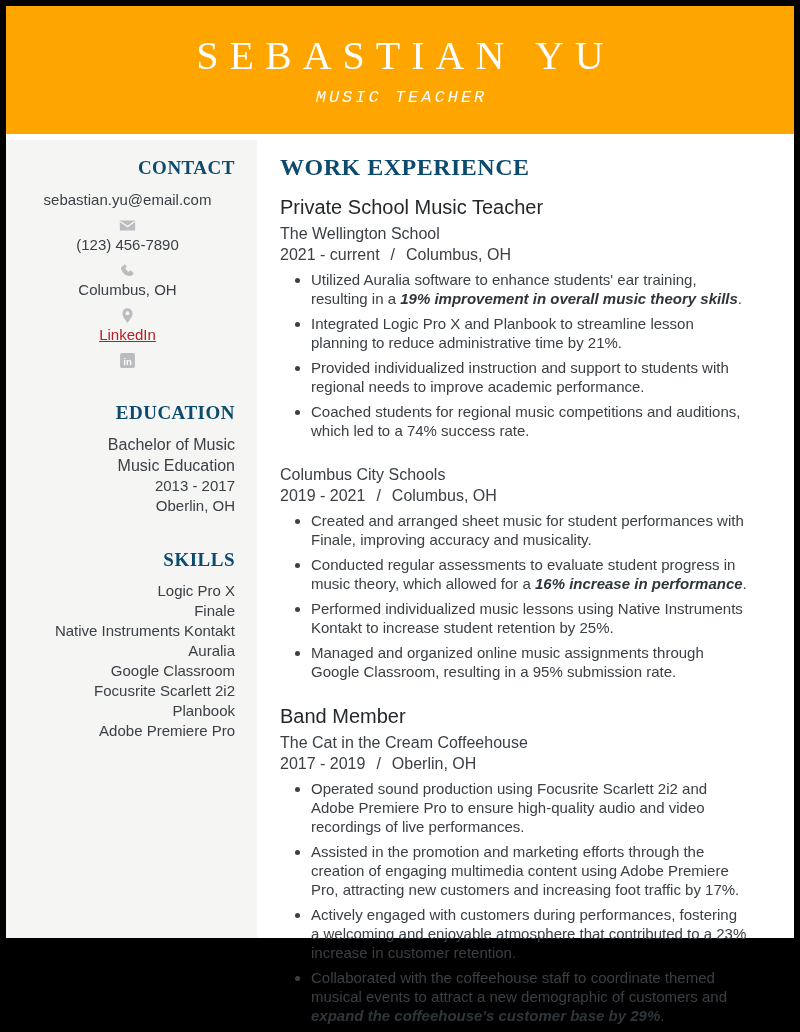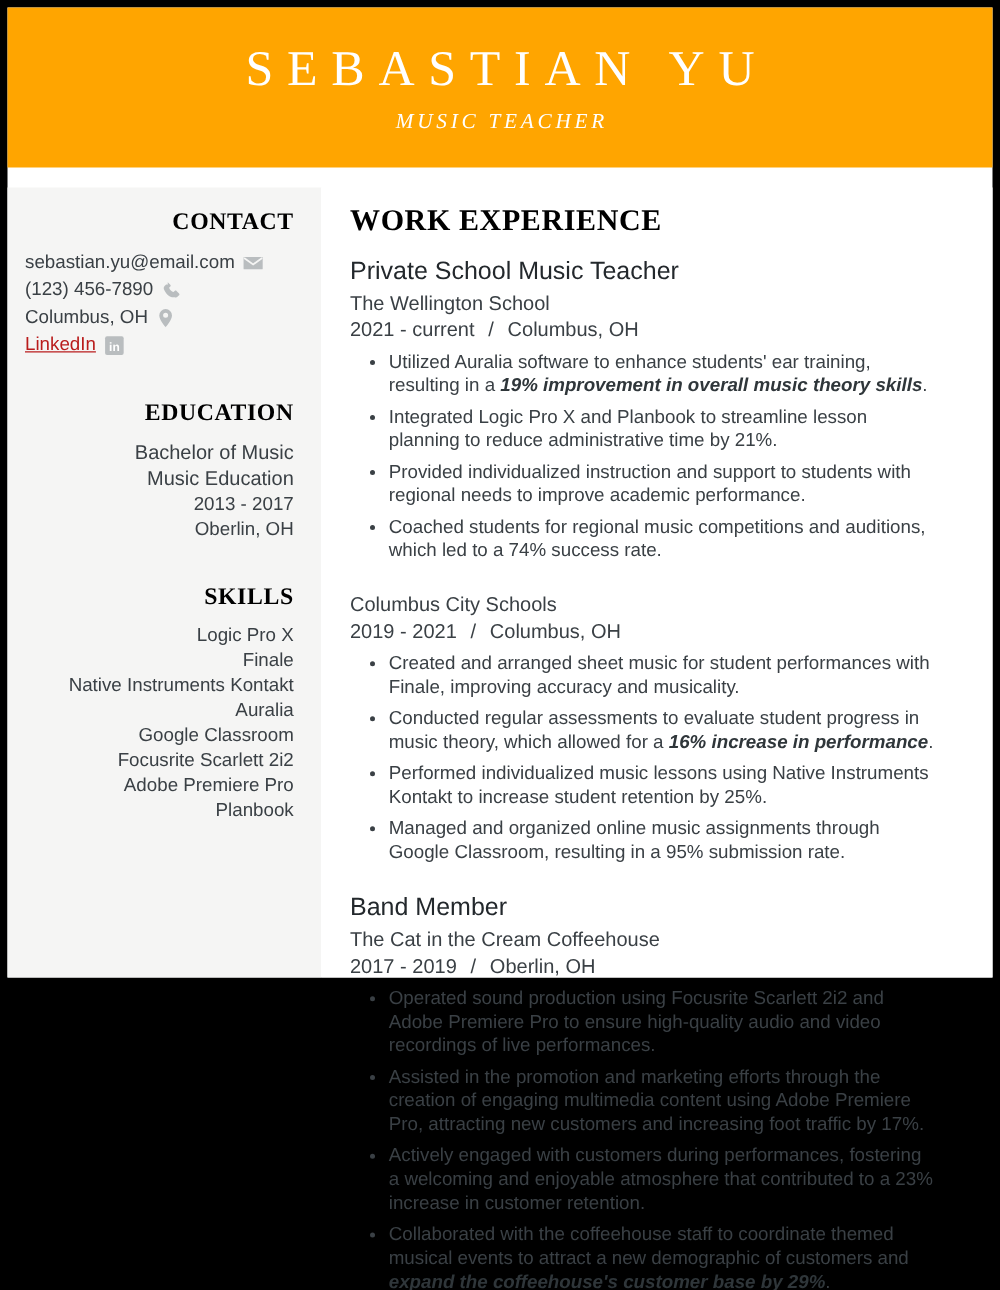--- a/index.html
+++ b/index.html
@@ -6,8 +6,8 @@
   html, body { width: 800px; height: 1032px; overflow: hidden; }
   body { background: #000; font-family: "Liberation Sans", "DejaVu Sans", sans-serif; }
   .page {
-    position: absolute; top: 6px; left: 6px; width: 788px; height: 776px;
-    background: #fff; display: flex; flex-direction: column; gap: 10px;
+    position: absolute; top: 6px; left: 6px; width: 788px; height: 932px;
+    background: #fff; display: flex; flex-direction: column;
   }
   
   .banner {

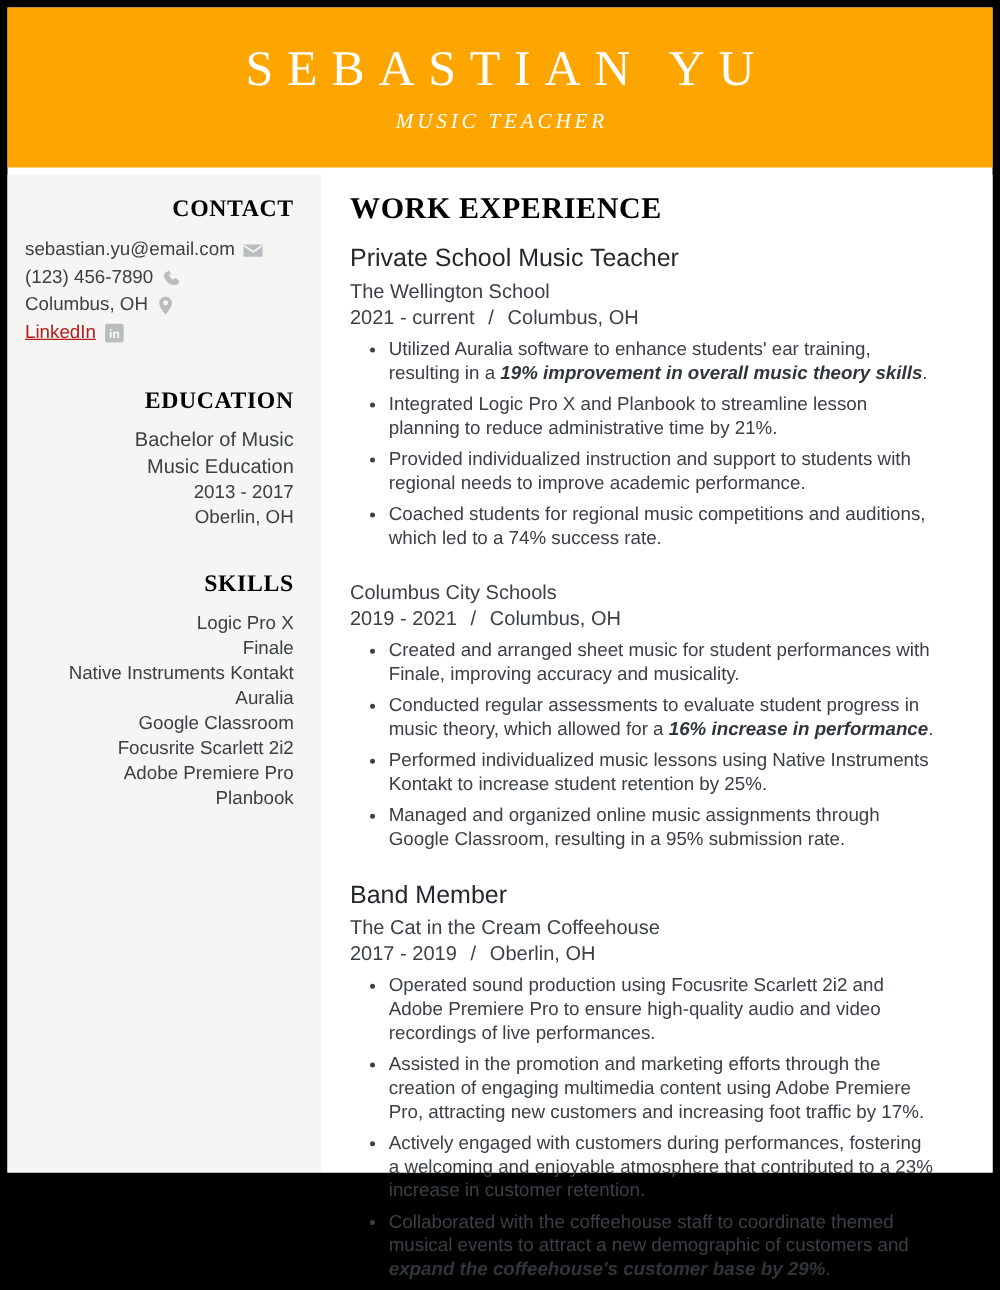--- a/index.html
+++ b/index.html
@@ -21,7 +21,7 @@
     line-height: 1.1;
   }
   .banner .subtitle {
-    font-family: Liberation Serif, serif;
+    font-family: Liberation Mono, monospace;
     font-style: italic; font-size: 17px; letter-spacing: 3px; padding-left: 3px;
     margin-top: 10px;
   }

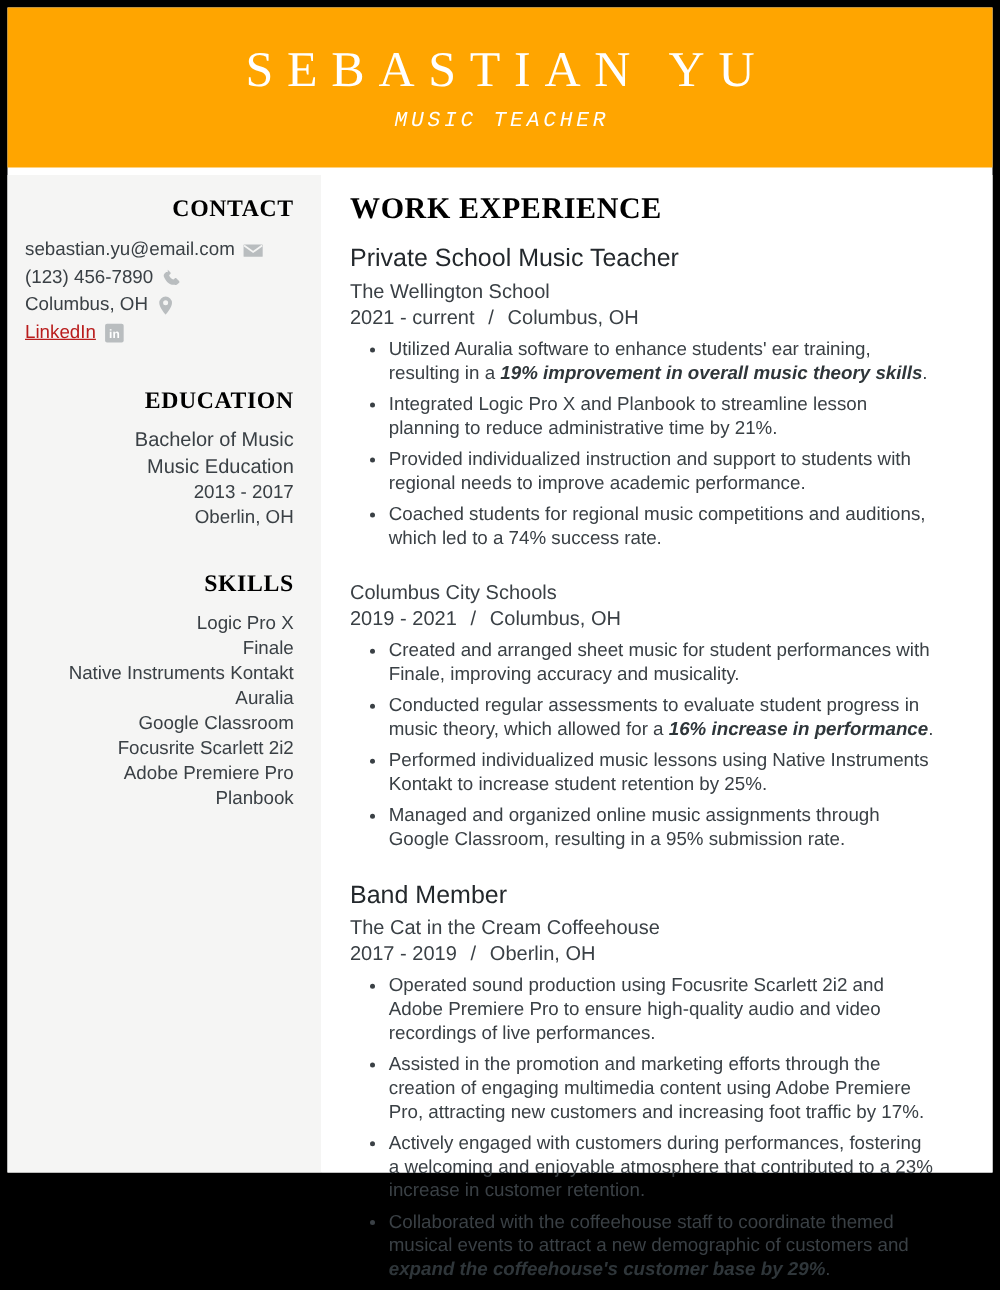--- a/index.html
+++ b/index.html
@@ -35,7 +35,7 @@
 
   h2 {
     font-family: "Liberation Serif", "DejaVu Serif", serif;
-    font-size: 19px; font-weight: 700; color: #000000; letter-spacing: 0.5px;
+    font-size: 19px; font-weight: 700; color: #0c4a6e; letter-spacing: 0.5px;
     margin-bottom: 10px;
   }
   .main h2 { font-size: 24px; margin-bottom: 4px; }

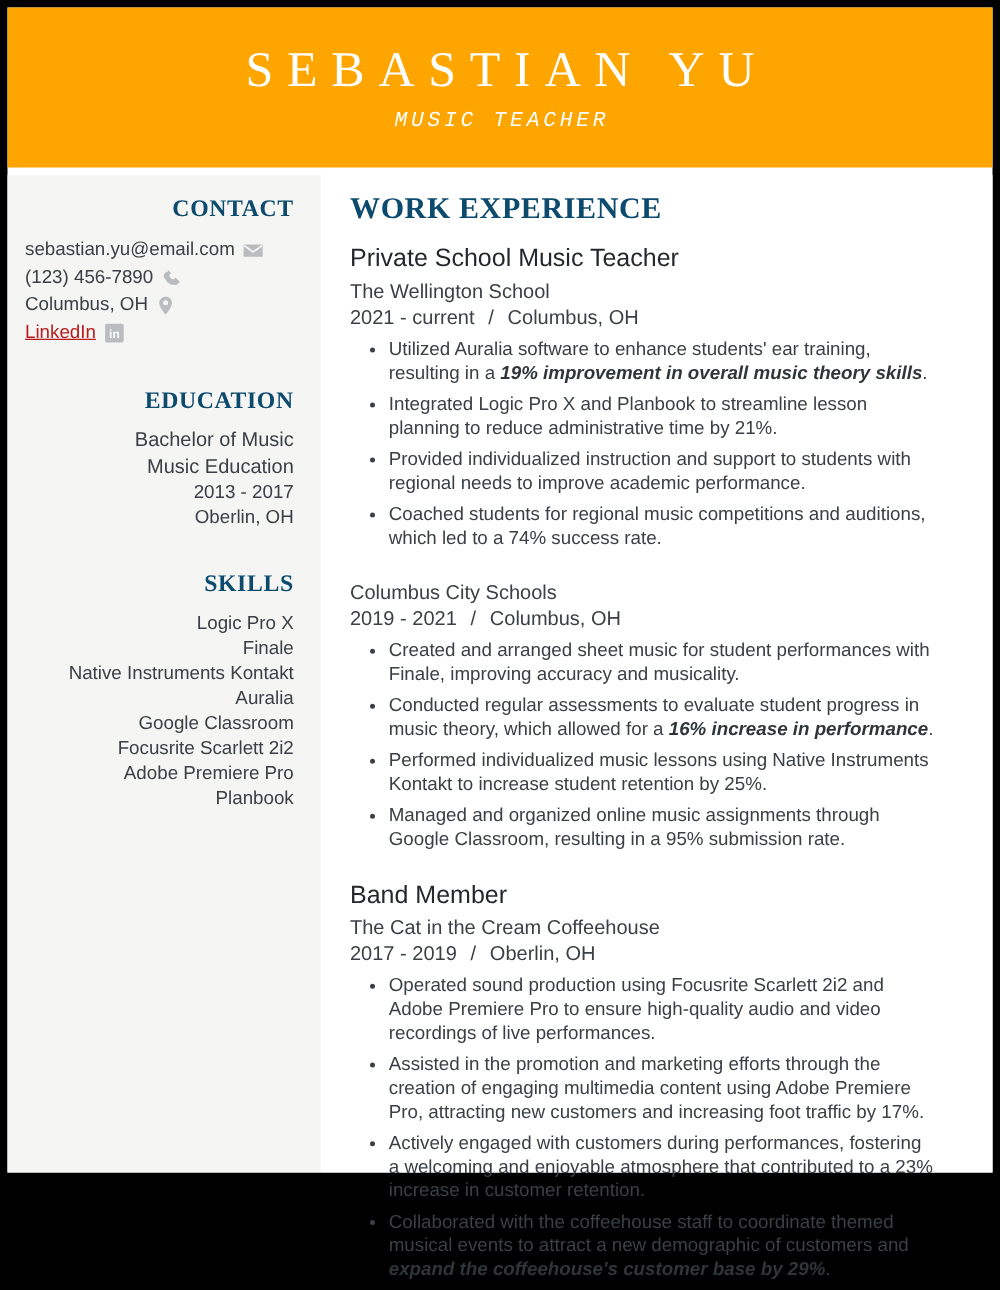--- a/index.html
+++ b/index.html
@@ -44,7 +44,7 @@
   .sb-section { margin-bottom: 33px; }
   .contact-row {
     display: flex; justify-content: flex-start; align-items: center;
-    gap: 6px; line-height: 22px; font-size: 15px;
+    gap: 6px; line-height: 22px; font-size: 15px; flex-direction: column;
   }
   .contact-row .cicon { width: 17px; height: 17px; flex: none; display: inline-flex; }
   .contact-row .cicon svg { width: 17px; height: 17px; }

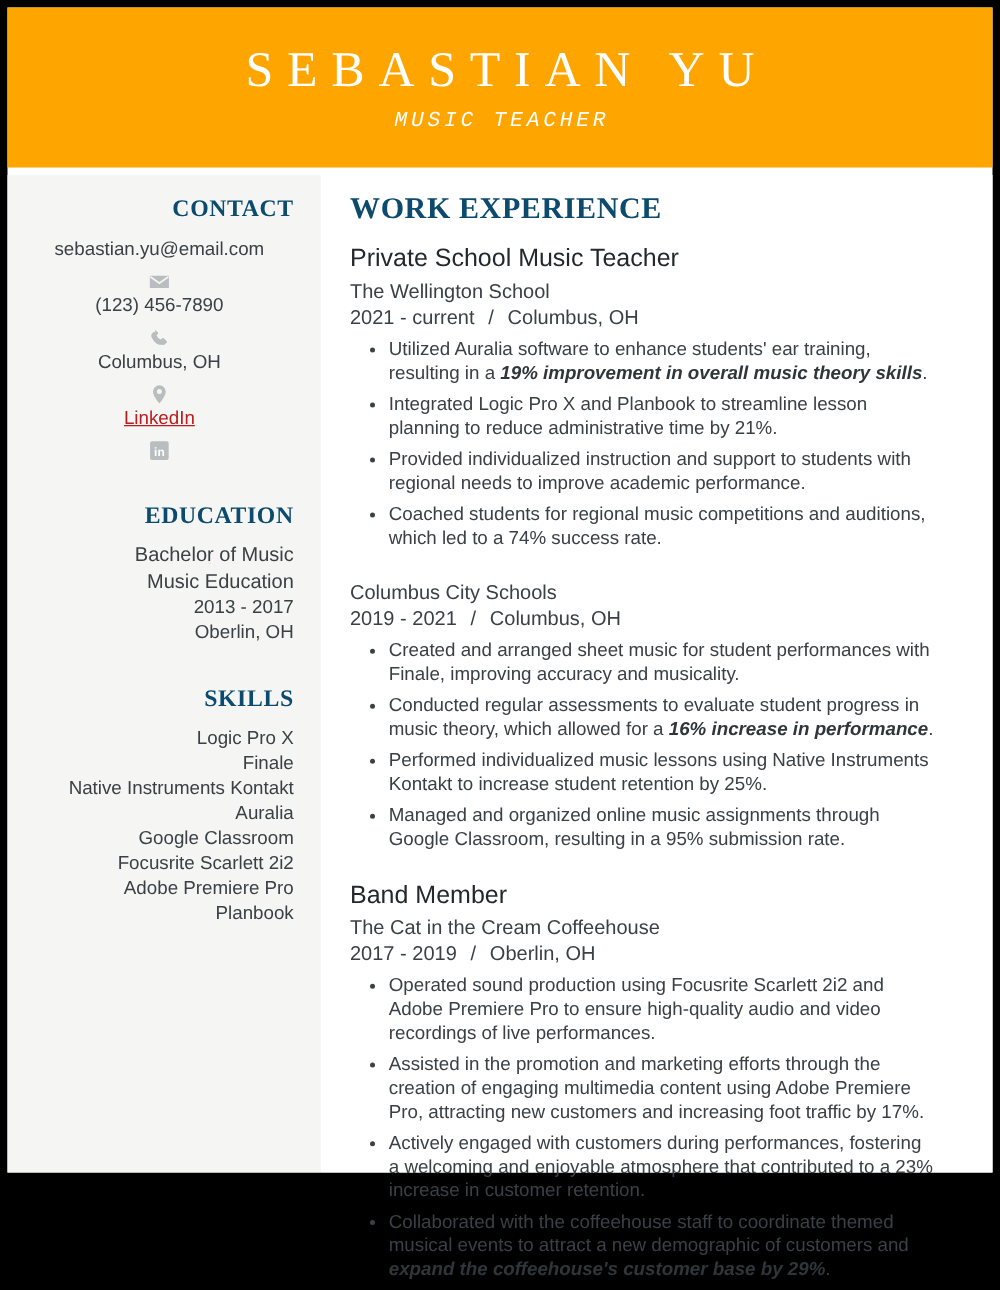--- a/index.html
+++ b/index.html
@@ -133,8 +133,8 @@
             <div class="skill-line">Auralia</div>
             <div class="skill-line">Google Classroom</div>
             <div class="skill-line">Focusrite Scarlett 2i2</div>
+            <div class="skill-line">Planbook</div>
             <div class="skill-line">Adobe Premiere Pro</div>
-            <div class="skill-line">Planbook</div>
           </div>
       </section>
     </aside>

